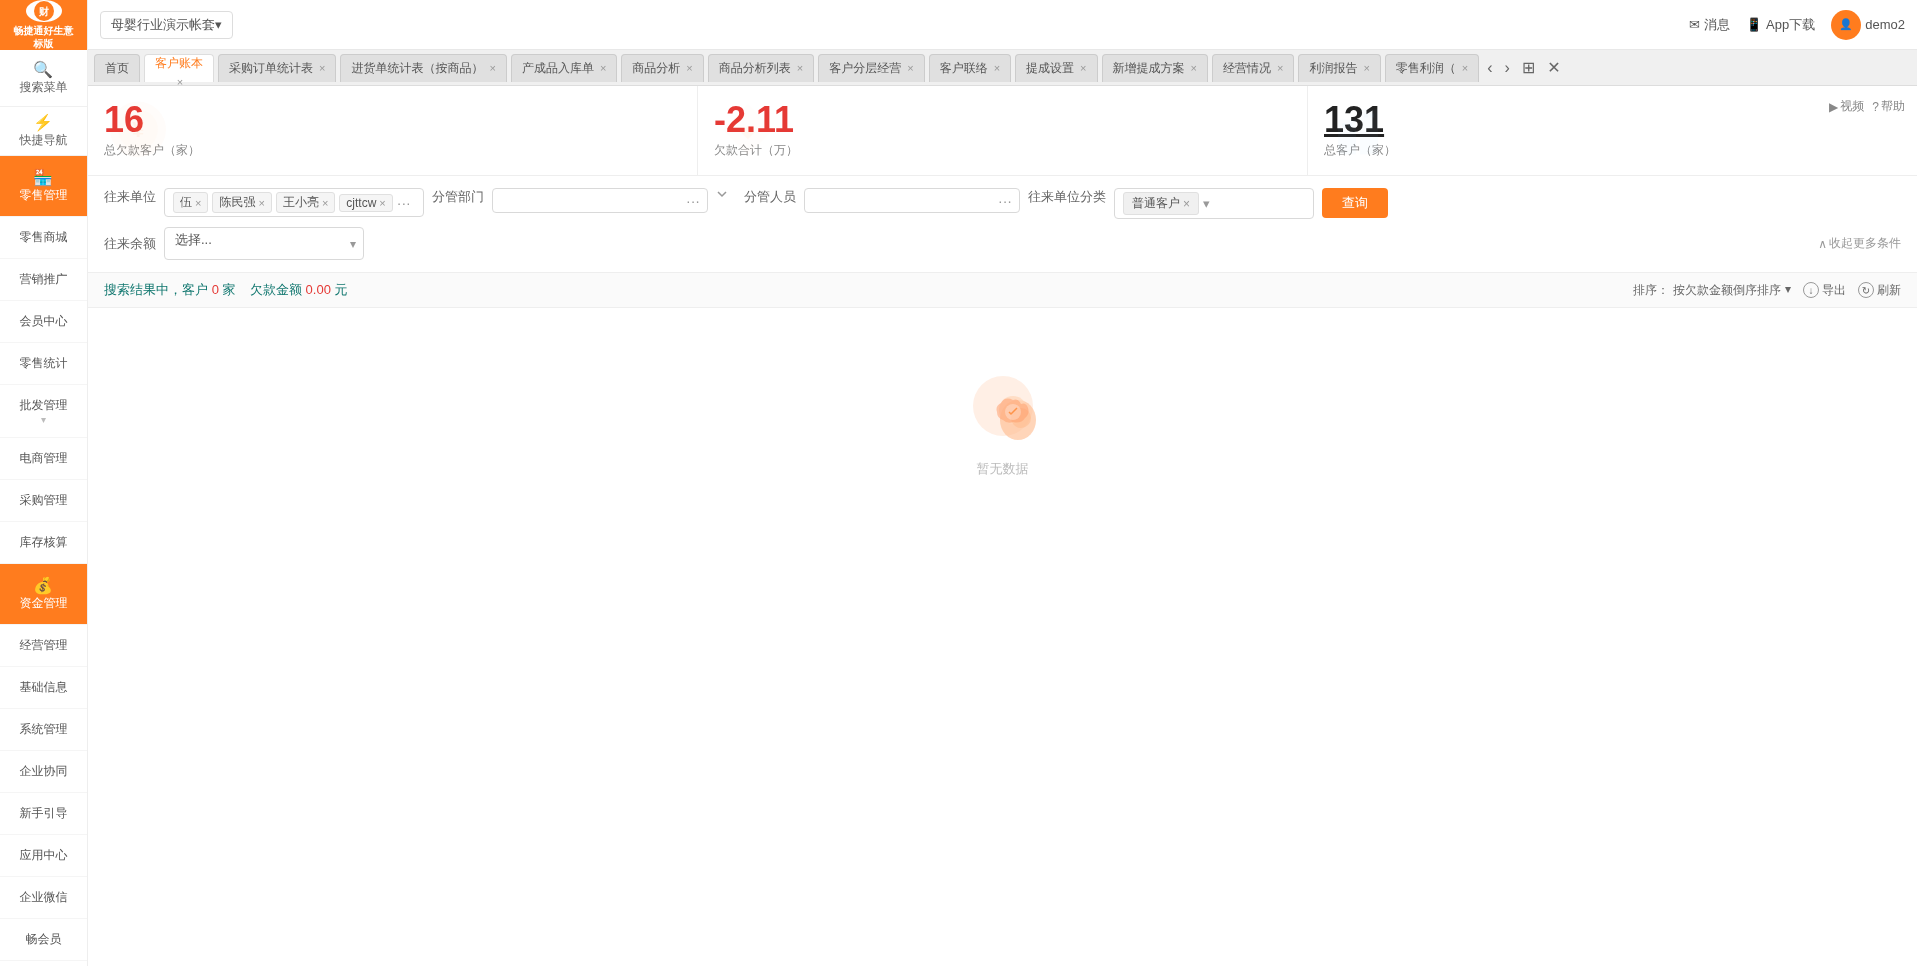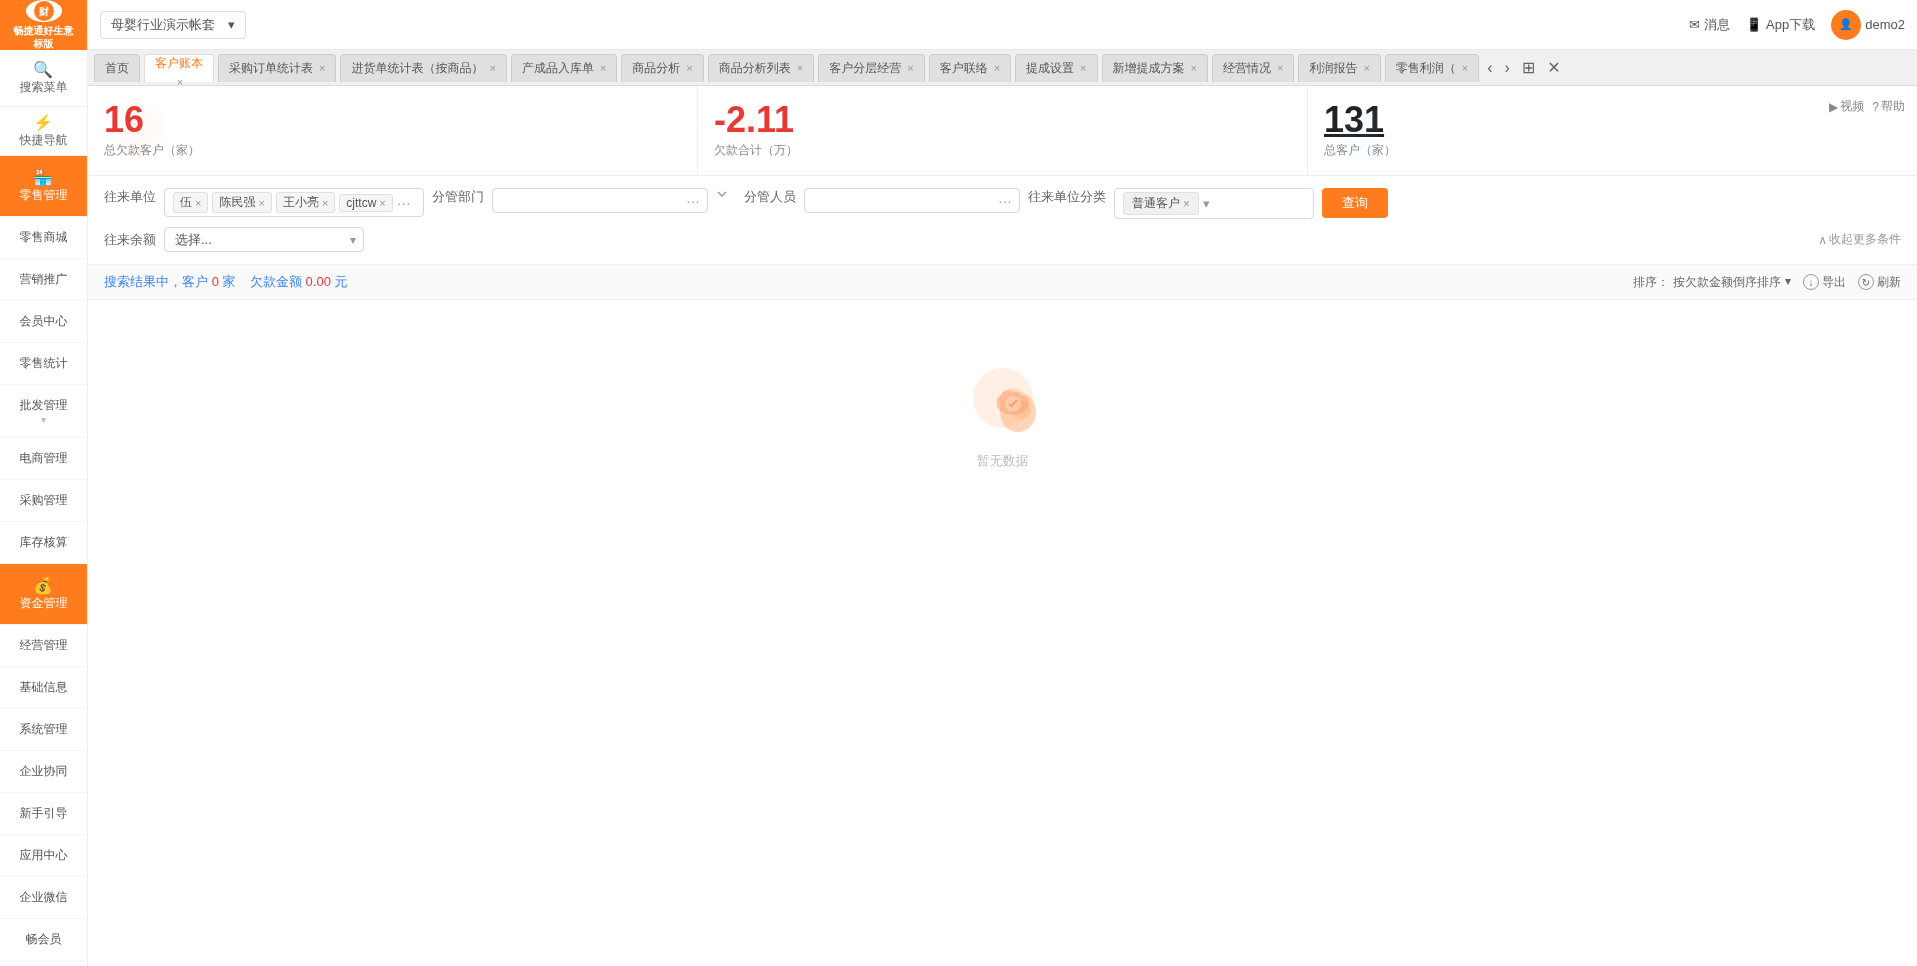--- a/index.html
+++ b/index.html
@@ -24,7 +24,7 @@
     
     .header { height: 50px; background: #fff; border-bottom: 1px solid #e8e8e8; display: flex; align-items: center; justify-content: space-between; padding: 0 12px; flex-shrink: 0; }
     .header-left { display: flex; align-items: center; gap: 8px; }
-    .header-dropdown { display: flex; align-items: center; gap: 13px; font-size: 13px; color: #555; cursor: pointer; border: 1px solid #ddd; border-radius: 4px; padding: 4px 10px; }
+    .header-dropdown { display: flex; align-items: center; gap: 0; font-size: 13px; color: #555; cursor: pointer; border: 1px solid #ddd; border-radius: 4px; padding: 4px 10px; }
     .header-right { display: flex; align-items: center; gap: 16px; color: #555; font-size: 13px; }
     .header-right-item { display: flex; align-items: center; gap: 4px; cursor: pointer; }
     .avatar { width: 30px; height: 30px; background: #ff7c1e; border-radius: 50%; display: flex; align-items: center; justify-content: center; color: #fff; font-size: 11px; }

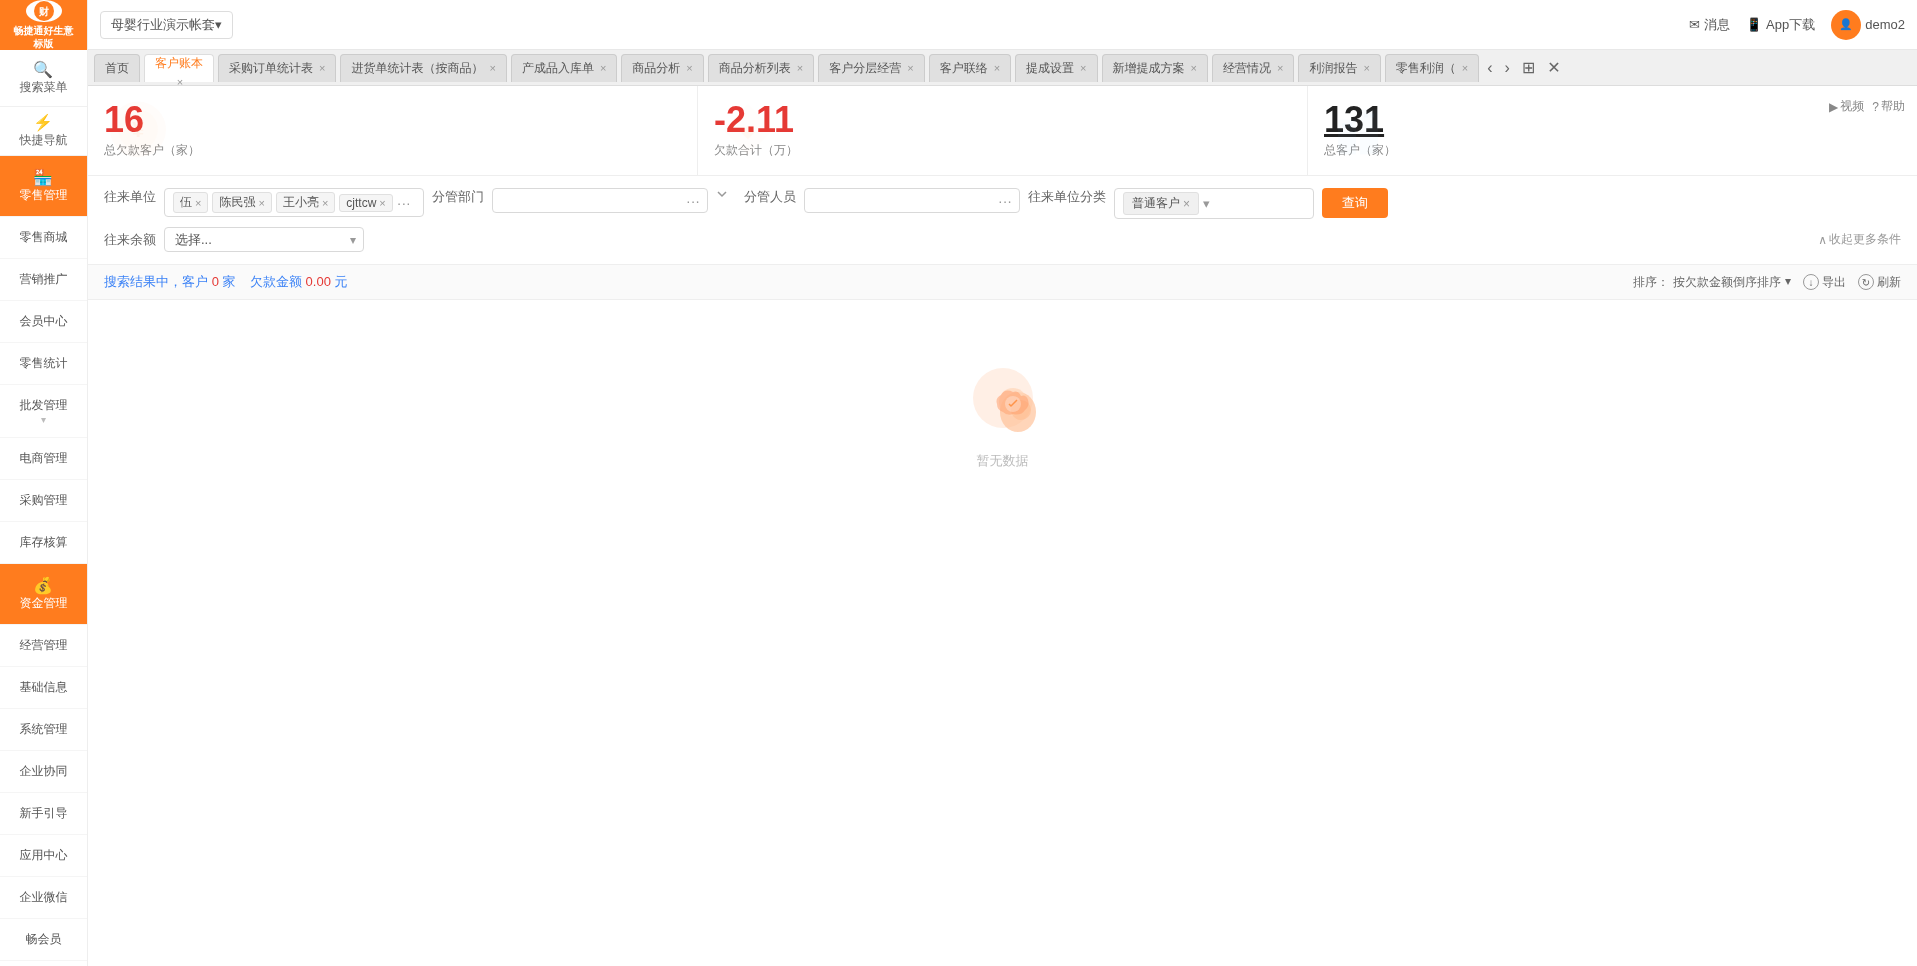--- a/index.html
+++ b/index.html
@@ -59,7 +59,7 @@
     .filter-tag { background: #f5f5f5; border: 1px solid #e0e0e0; border-radius: 3px; padding: 1px 6px; font-size: 12px; color: #555; display: flex; align-items: center; gap: 3px; }
     .filter-tag-close { color: #999; cursor: pointer; font-size: 11px; }
     .filter-more { color: #999; cursor: pointer; font-size: 14px; }
-    .filter-select { border: 1px solid #d9d9d9; border-radius: 4px; padding: 4px 28px 4px 10px; font-size: 13px; color: #555; background: #fff; min-width: 200px; appearance: none; position: relative; cursor: pointer; }
+    .filter-select { border: 1px solid #d9d9d9; border-radius: 4px; padding: 4px 28px 12px 10px; font-size: 13px; color: #555; background: #fff; min-width: 200px; appearance: none; position: relative; cursor: pointer; }
     .select-wrapper { position: relative; display: inline-flex; align-items: center; }
     .select-wrapper::after { content: "▾"; position: absolute; right: 8px; color: #999; pointer-events: none; font-size: 12px; }
     .filter-input-wrapper { position: relative; display: inline-flex; align-items: center; min-width: 200px; }

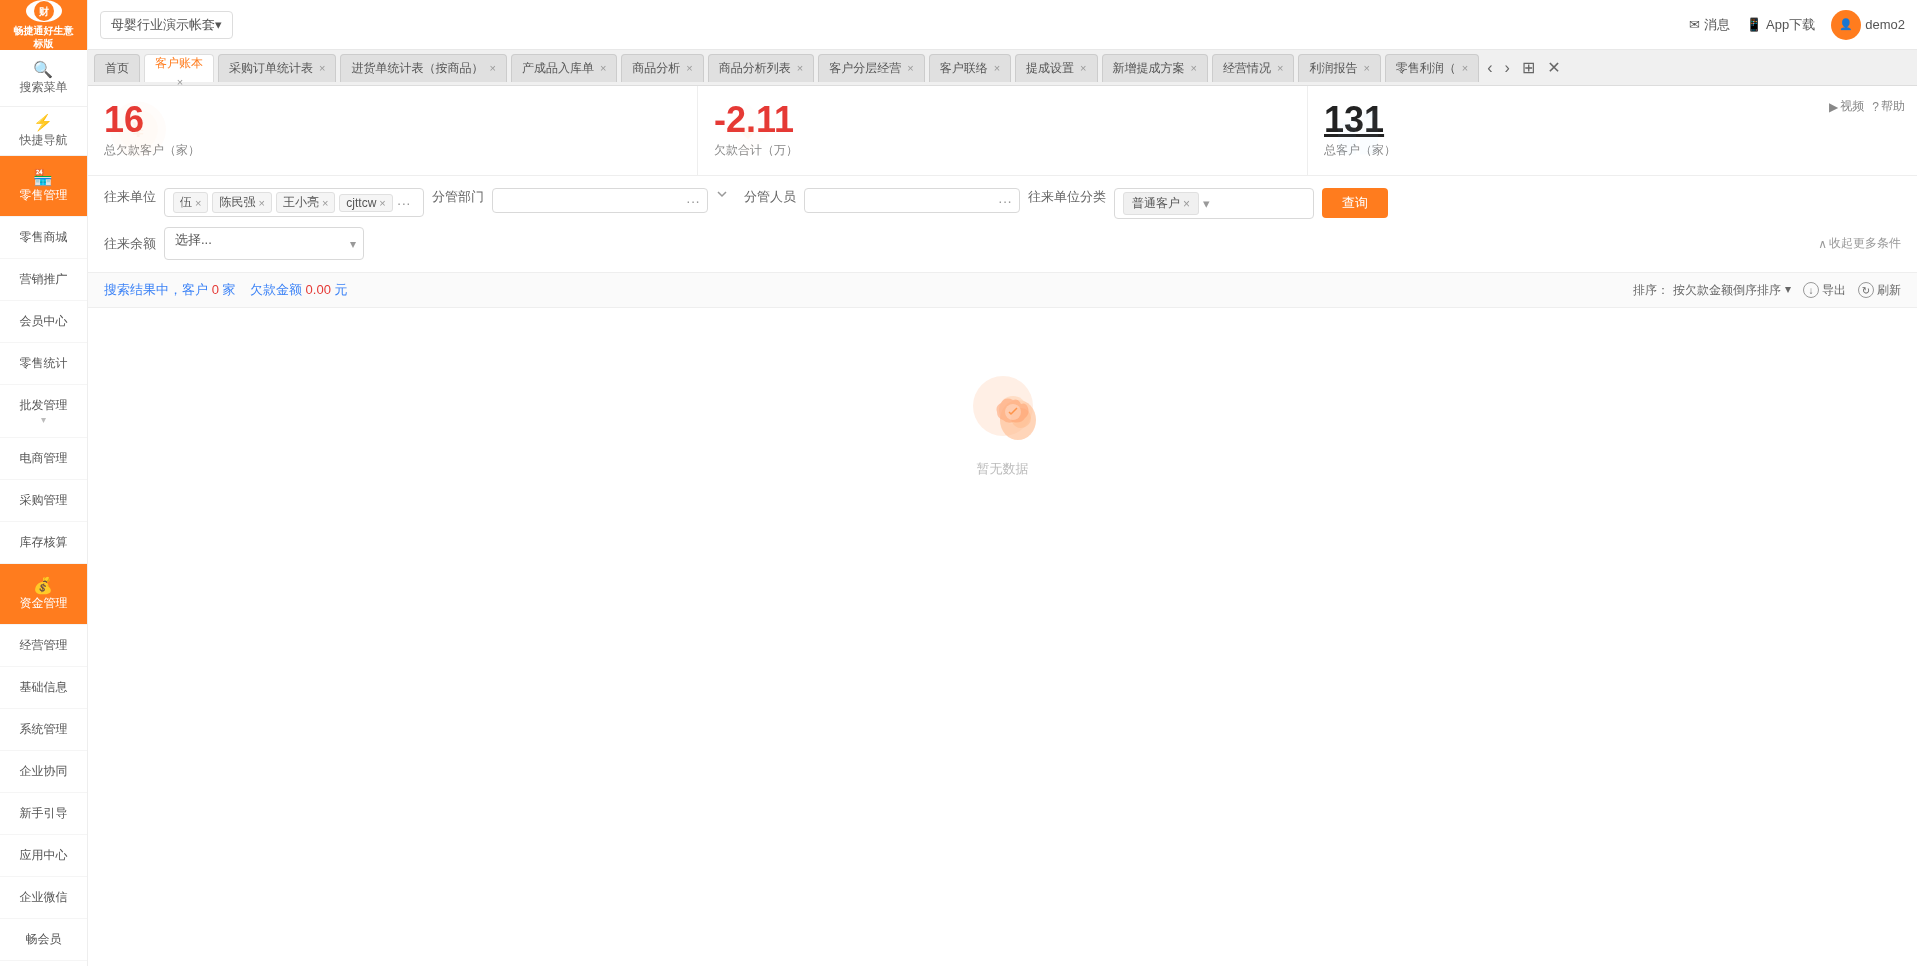--- a/index.html
+++ b/index.html
@@ -74,7 +74,7 @@
     
     .results-bar { display: flex; align-items: center; justify-content: space-between; padding: 8px 16px; background: #fafafa; border-bottom: 1px solid #eee; }
     .results-text { font-size: 13px; color: #555; }
-    .results-text span { color: #3b82f6; }
+    .results-text span { color: #0f766e; }
     .results-actions { display: flex; align-items: center; gap: 12px; font-size: 12px; color: #666; }
     .results-sort { display: flex; align-items: flex-start; gap: 4px; cursor: pointer; }
     .results-action-btn { display: flex; align-items: center; gap: 3px; cursor: pointer; color: #666; }

